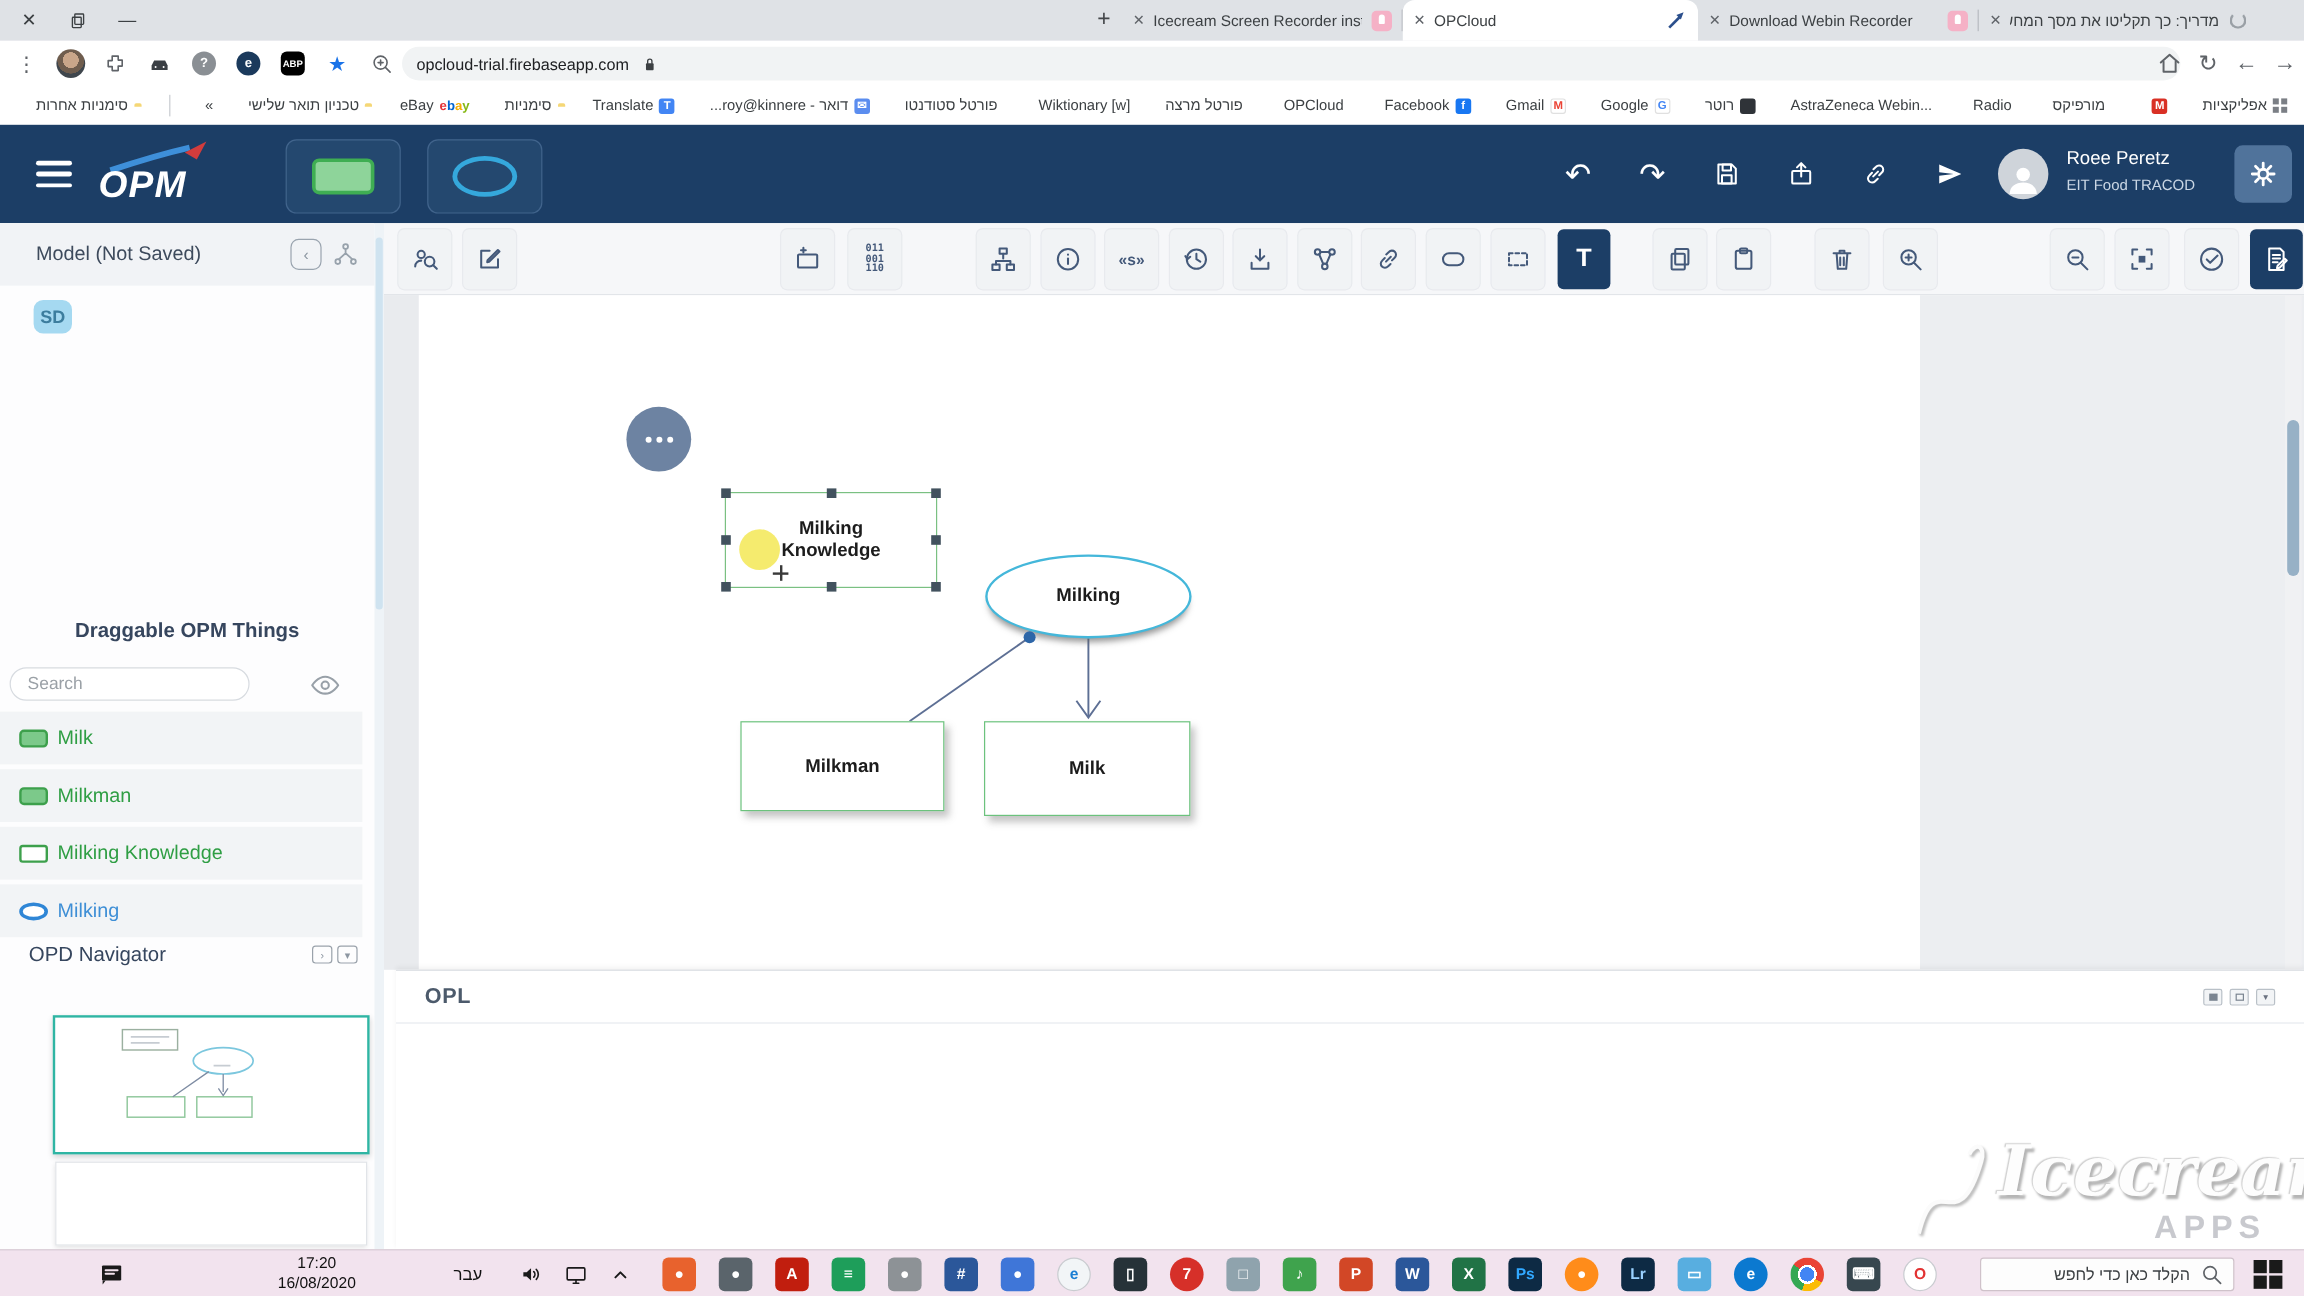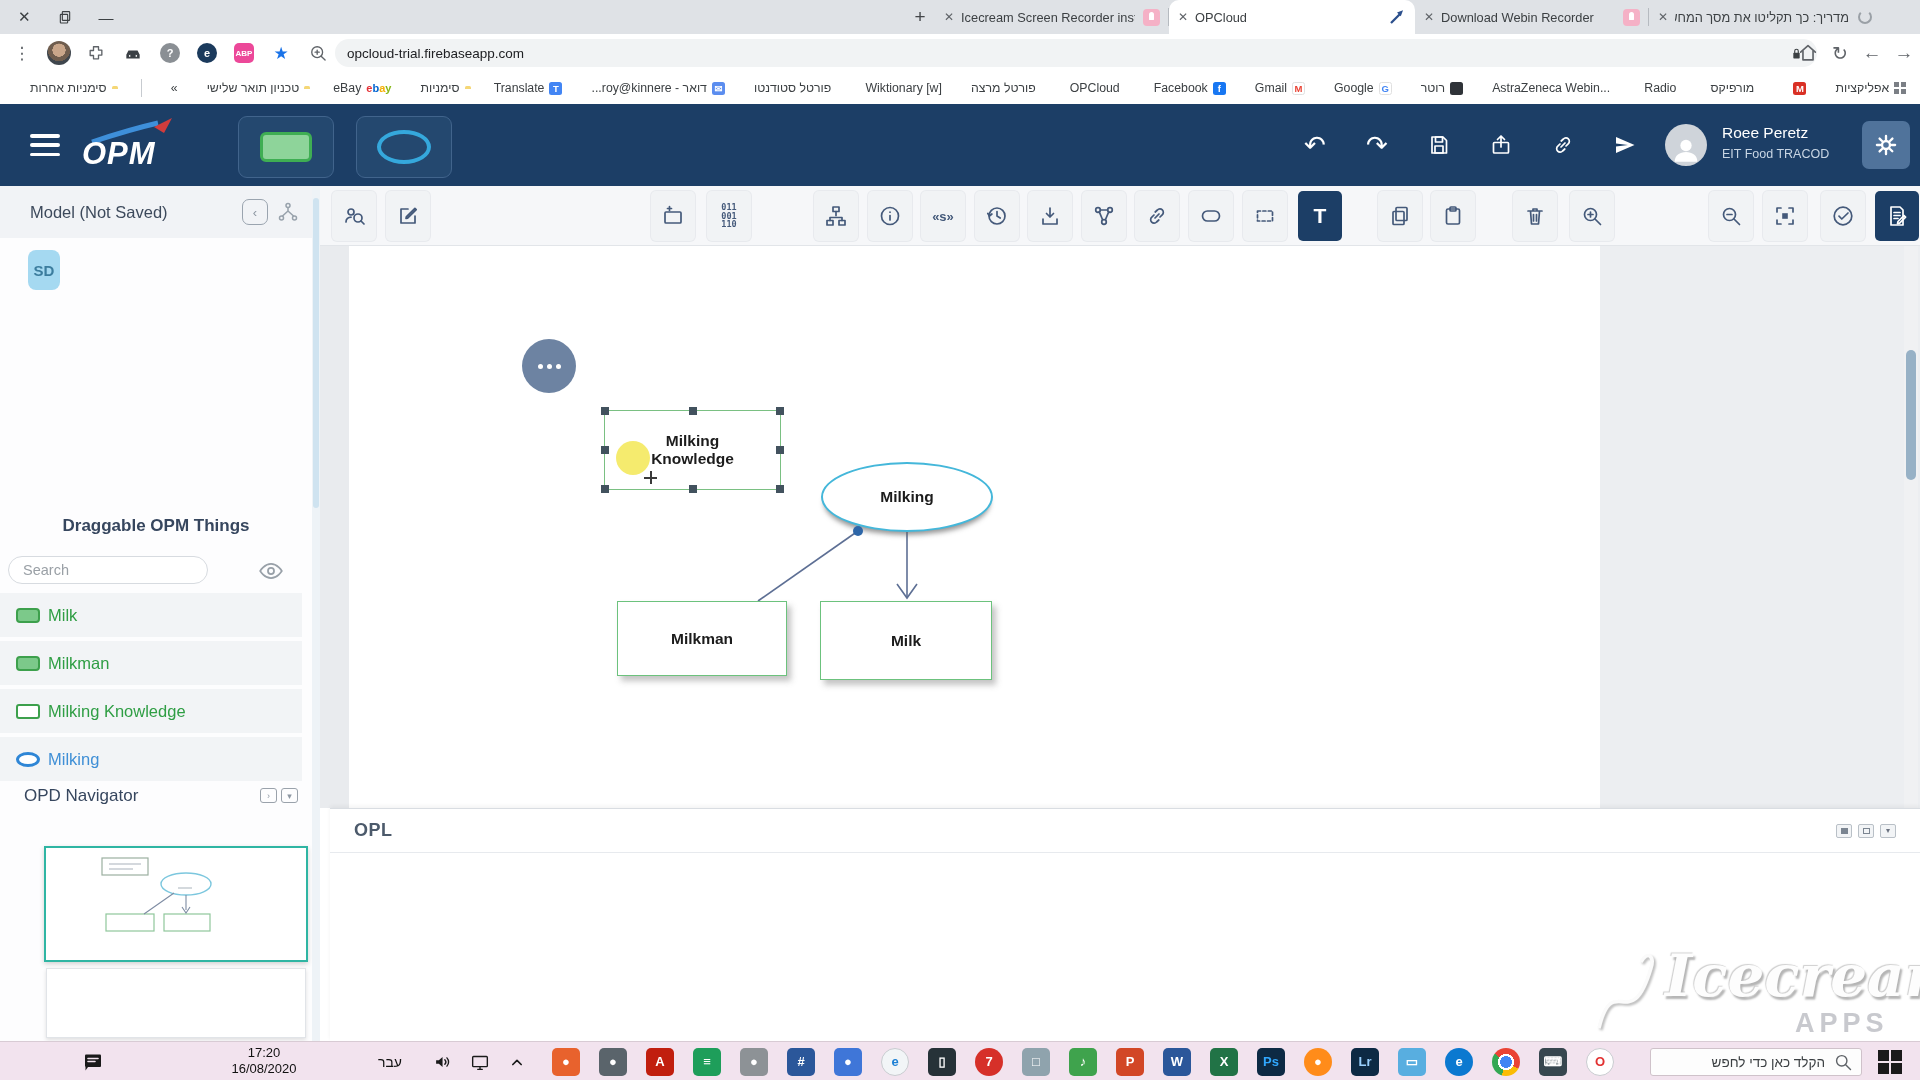--- a/index.html
+++ b/index.html
@@ -224,7 +224,7 @@
           <span class="badge" style="background:#1b3a5c">e</span>
         </span>
         <span class="aico ic">
-          <span class="badge" style="background:#ec4899;border-radius:5px;font-size:8px">ABP</span>
+          <span class="badge" style="background:#000000;border-radius:5px;font-size:8px">ABP</span>
         </span>
         <span class="aico ic">
           <span class="star">★</span>

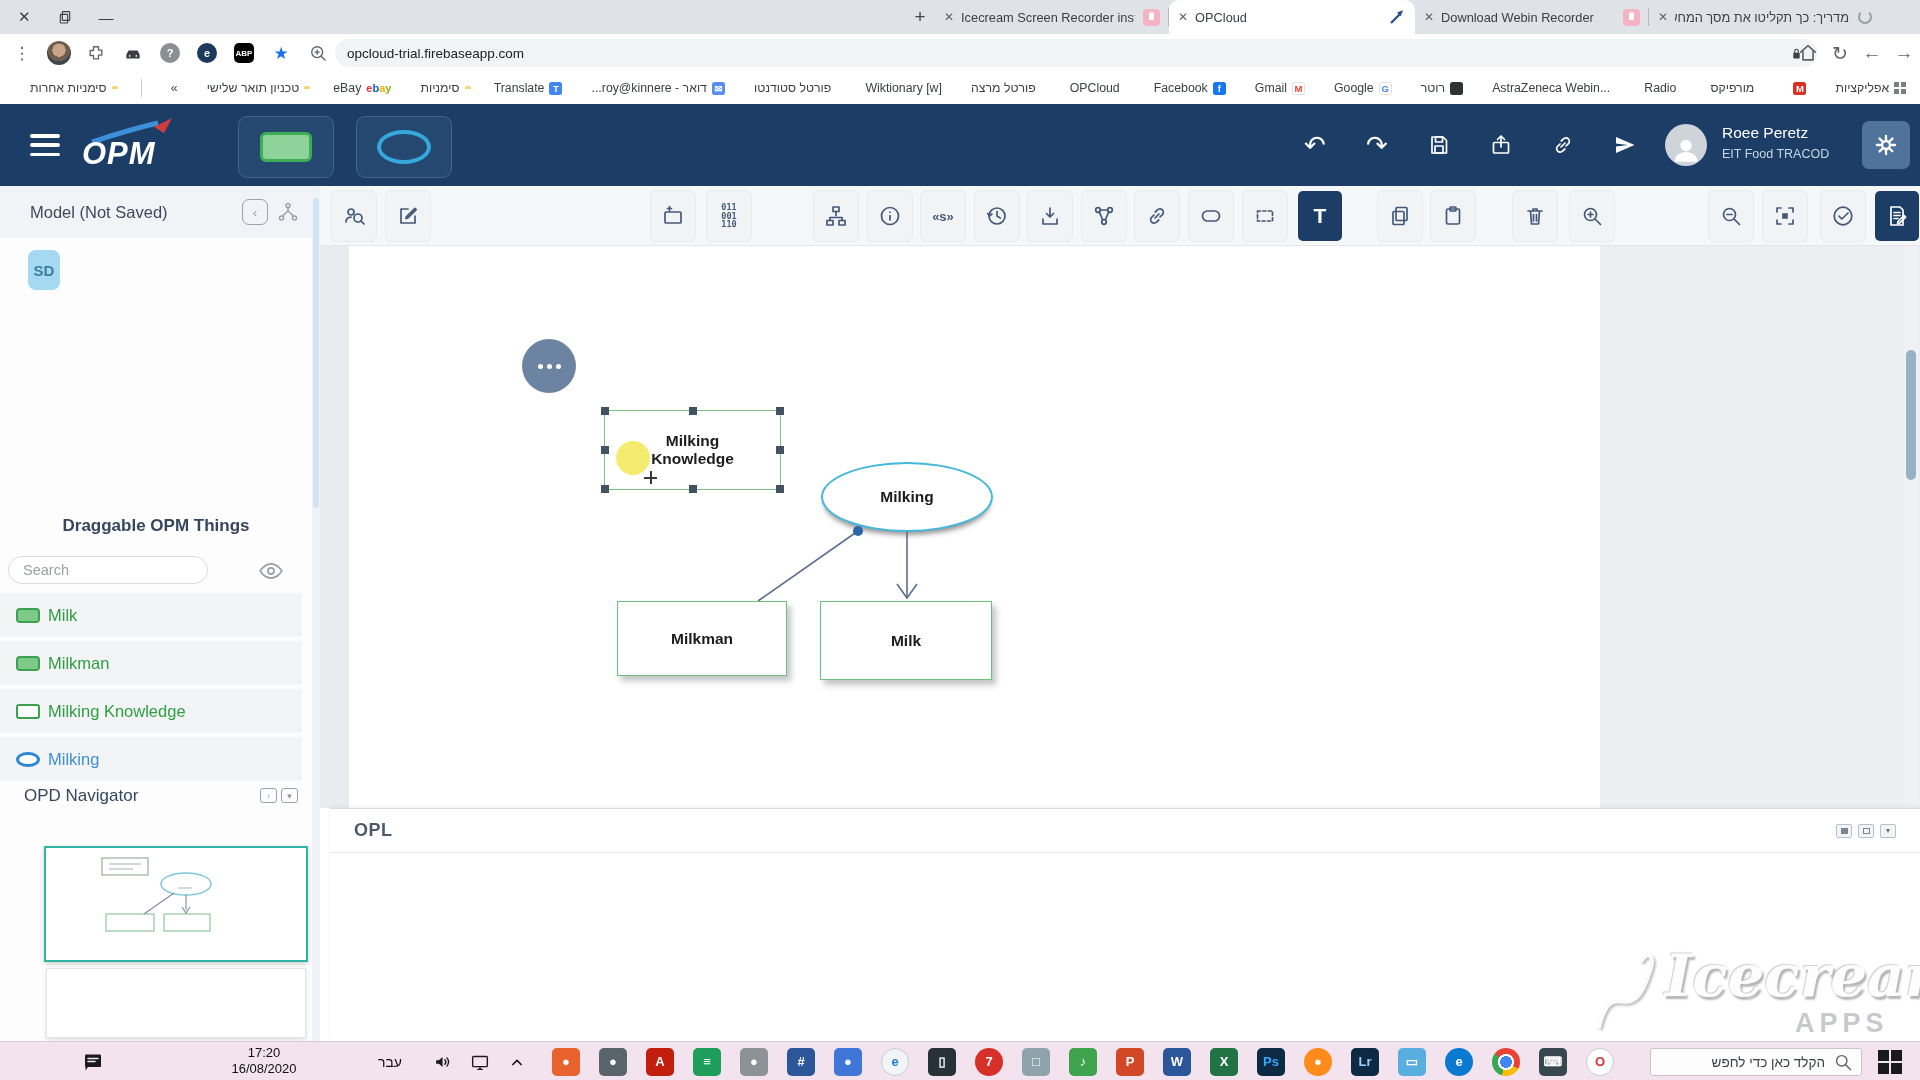--- a/index.html
+++ b/index.html
@@ -30,7 +30,7 @@
   .badge { width:20px; height:20px; border-radius:50%; display:flex; align-items:center; justify-content:center; font-size:11px; font-weight:bold; color:#fff; }
   .avatarph { width:24px; height:24px; border-radius:50%; background:radial-gradient(circle at 50% 38%, #c9a68a 0 34%, #6f5d4e 35% 58%, #3f464d 59%); }
   .star { color:#1a73e8; font-size:17px; }
-  .omnibox { position:absolute; left:335px; top:5px; width:1482px; height:28px; background:#f1f3f4; border-radius:14px; display:flex; align-items:center; justify-content:space-between; padding:0 12px; gap:9px; }
+  .omnibox { position:absolute; left:335px; top:5px; width:1482px; height:28px; background:#f1f3f4; border-radius:14px; display:flex; align-items:center; justify-content:flex-start; padding:0 12px; gap:9px; }
   .omnibox .url { font-size:13.5px; color:#202124; }
   .nav-right { position:absolute; right:4px; top:0; height:38px; display:flex; align-items:center; gap:8px; }
   .nav-right .aico { font-size:18px; }

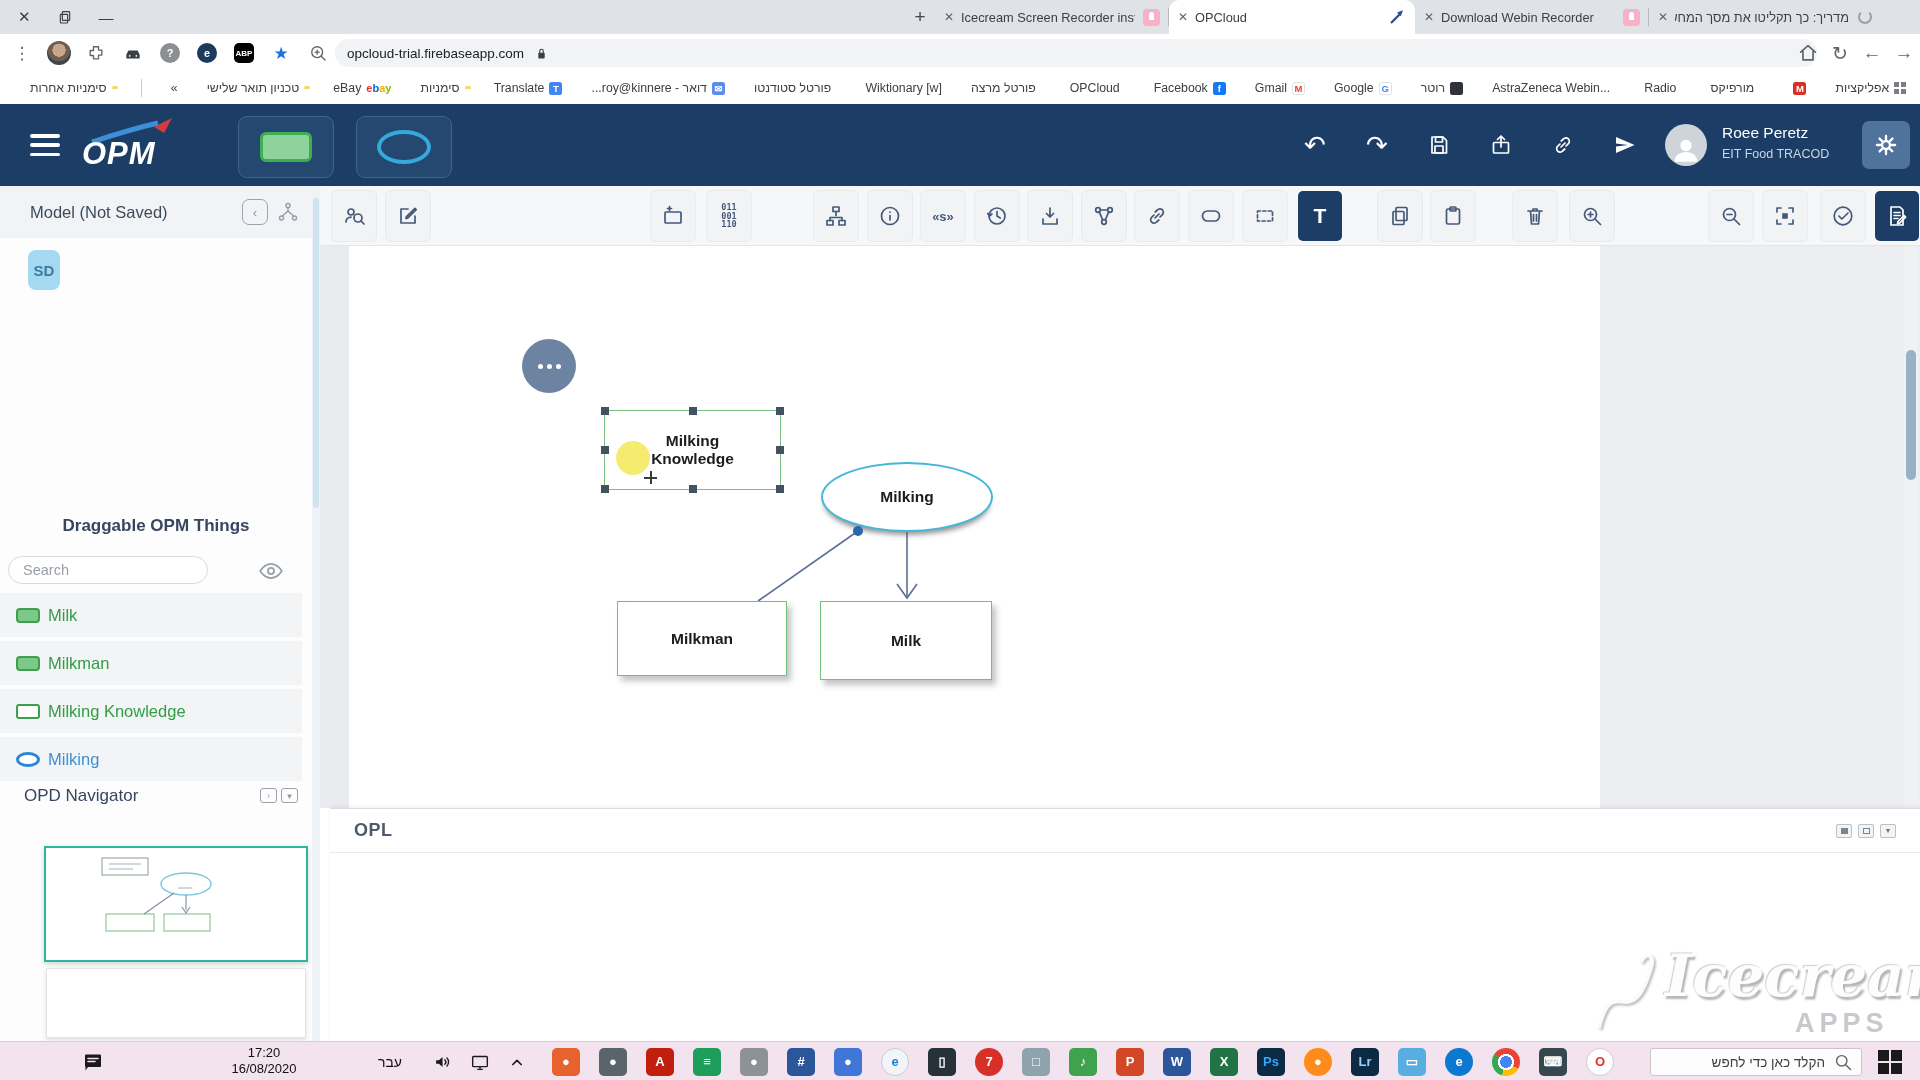--- a/index.html
+++ b/index.html
@@ -78,7 +78,7 @@
   .sb-head { height:52px; background:#f1f3f6; display:flex; align-items:center; padding:0 12px 0 30px; }
   .sb-head .t { font-size:16.5px; font-weight:normal; color:#3d4a5c; flex:1; }
   .sb-collapse { width:26px; height:26px; border:1.6px solid #9aa4af; border-radius:7px; color:#8d97a2; font-size:13px; display:flex; align-items:center; justify-content:center; margin-right:8px; }
-  .sd-badge { position:absolute; left:28px; top:64px; width:32px; height:40px; background:#a5d9f1; border-radius:8px; color:#3c7d9e; font-size:15px; font-weight:bold; display:flex; align-items:center; justify-content:center; }
+  .sd-badge { position:absolute; left:28px; top:64px; width:32px; height:28px; background:#a5d9f1; border-radius:8px; color:#3c7d9e; font-size:15px; font-weight:bold; display:flex; align-items:center; justify-content:center; }
   .sb-sec { position:absolute; left:0; top:330px; width:312px; text-align:center; font-size:17px; font-weight:bold; color:#36465e; }
   .search-pill { position:absolute; left:8px; top:370px; width:200px; height:28px; border:1px solid #d7dbe0; border-radius:14px; background:#fff; padding:0 14px; font-size:14.5px; color:#444; outline:none; font-family:"Liberation Sans",sans-serif; }
   .search-pill::placeholder { color:#9aa0a6; }

